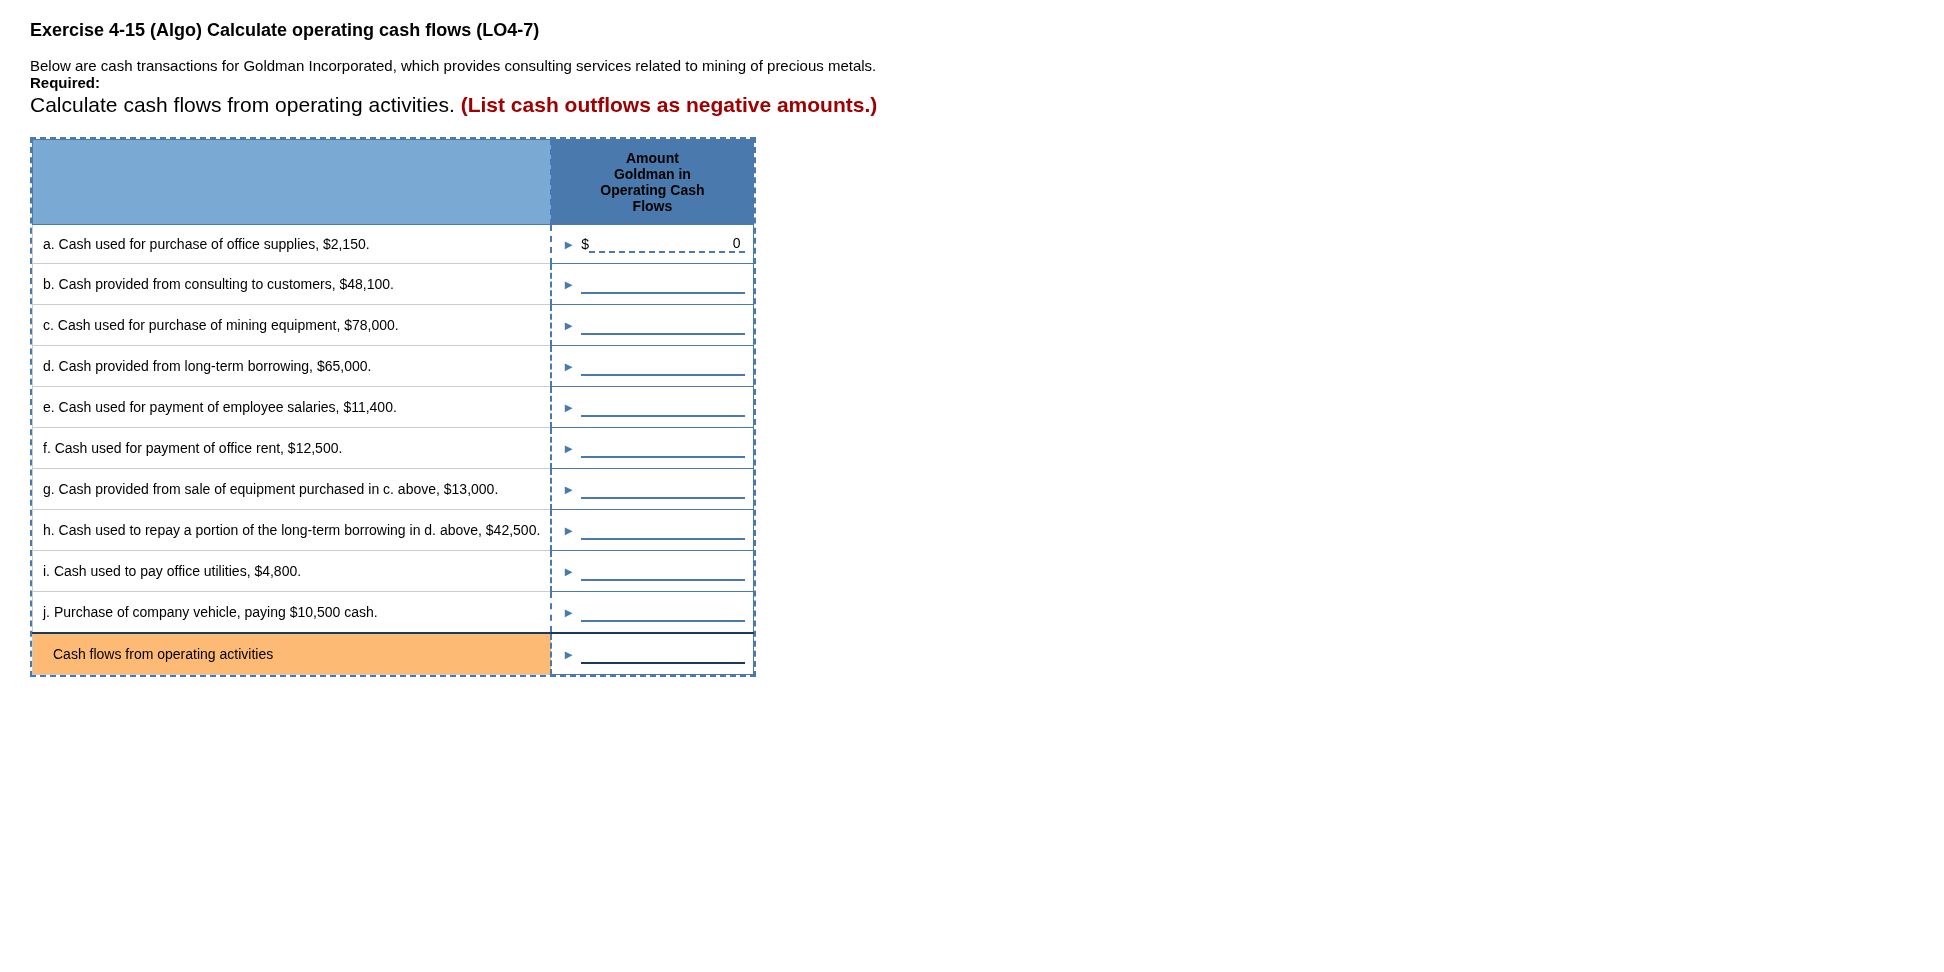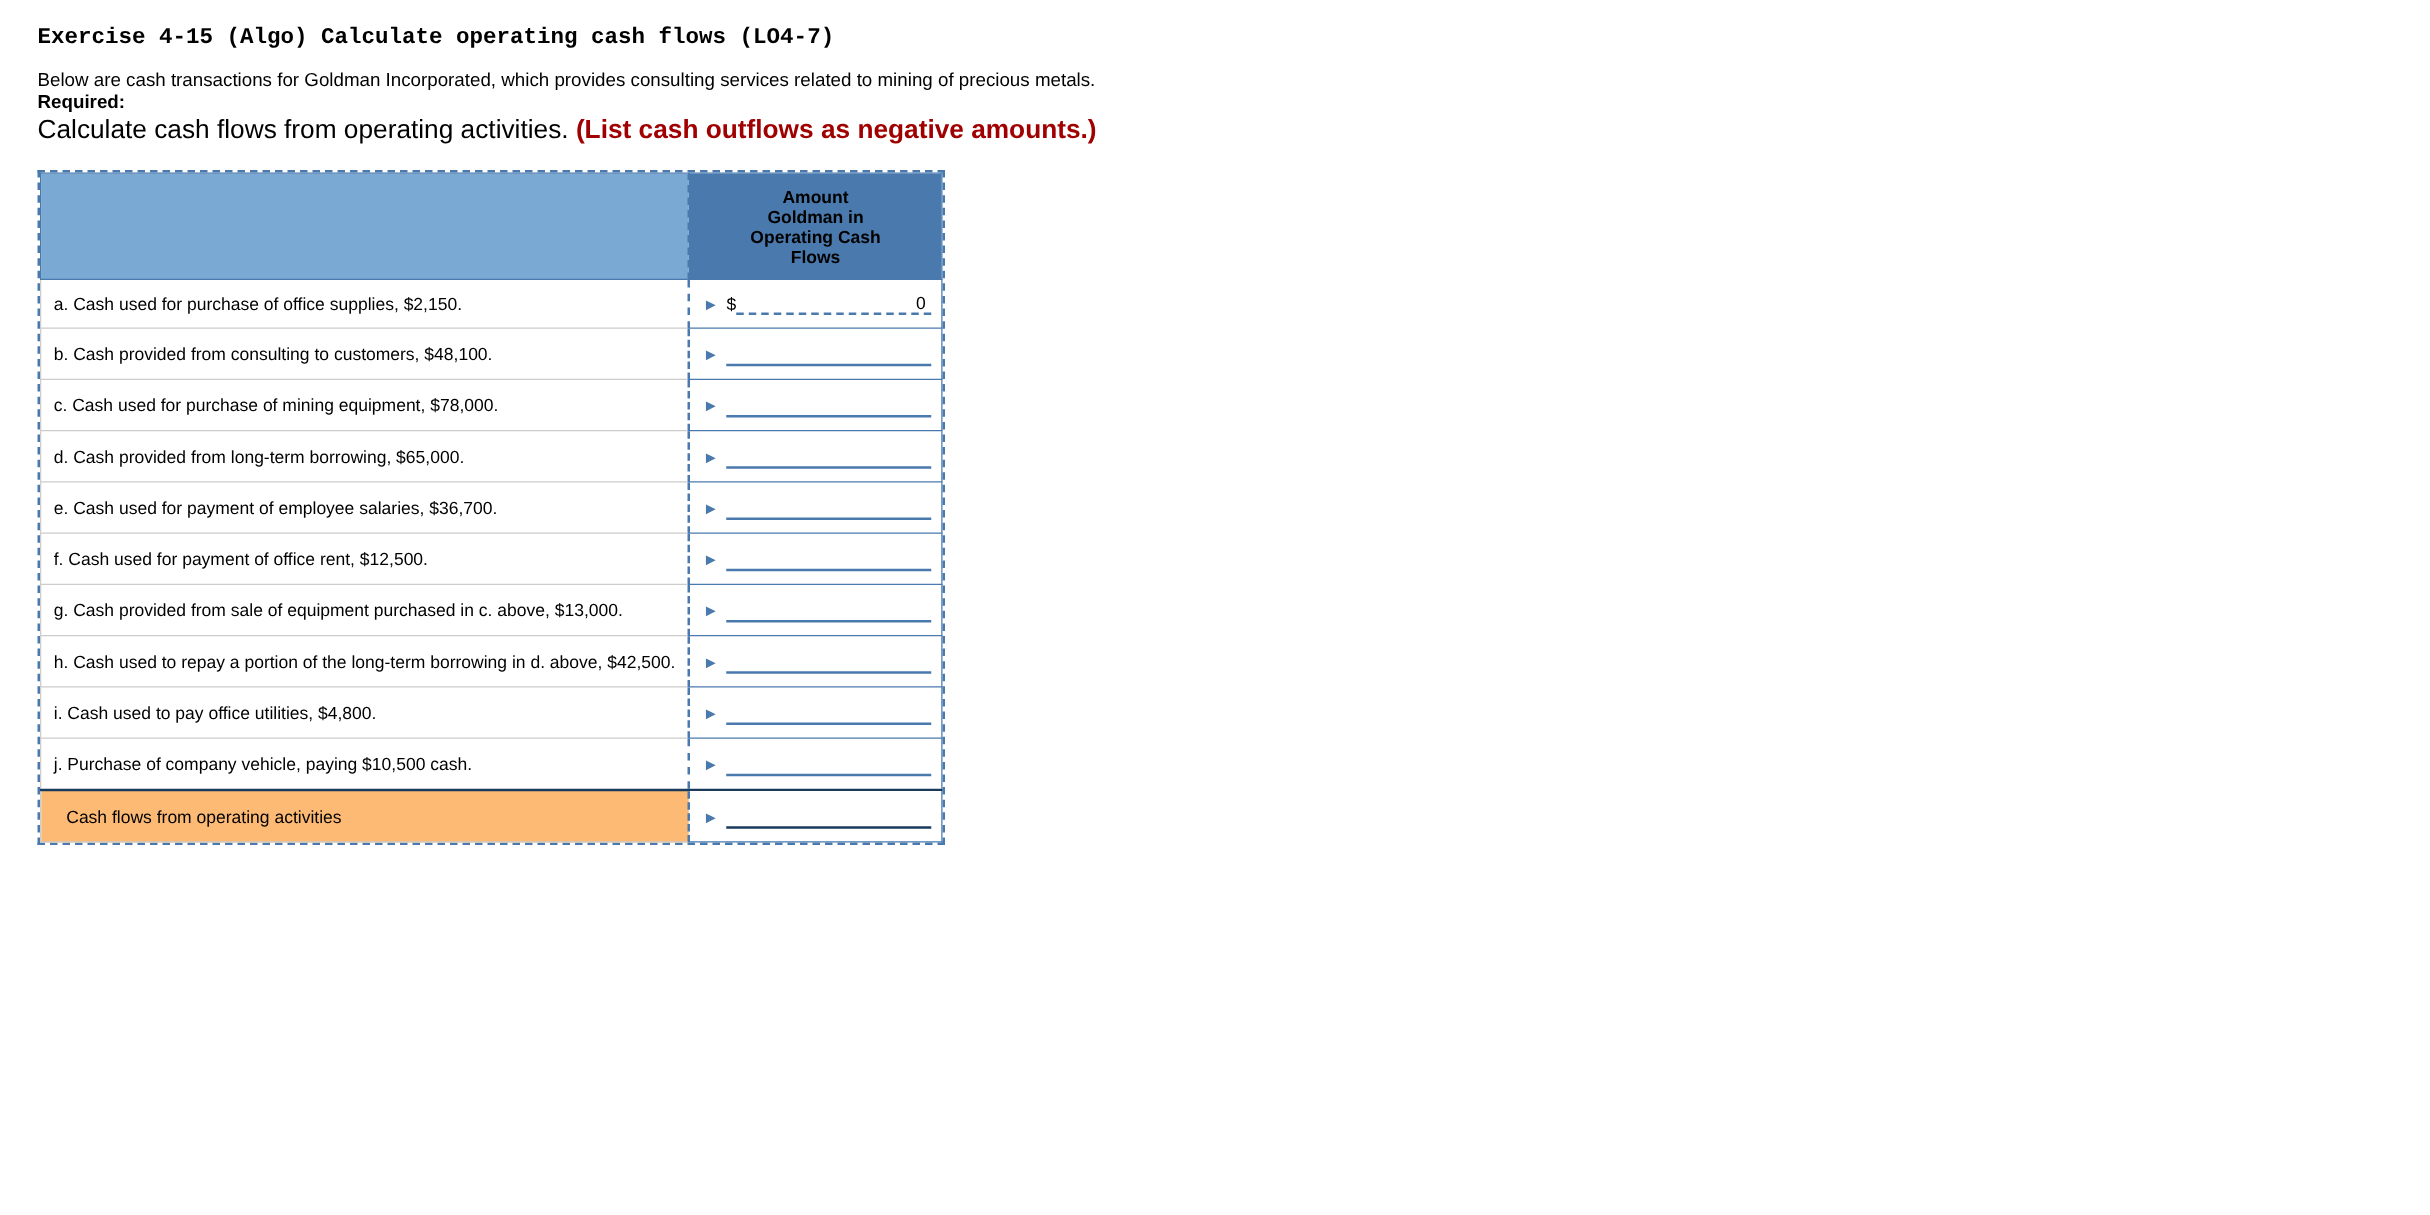--- a/index.html
+++ b/index.html
@@ -19,7 +19,6 @@
       font-weight: bold;
       margin-bottom: 16px;
       color: #000;
-      font-family: Liberation Mono, monospace;
     }
     .intro-text {
       font-size: 15px;

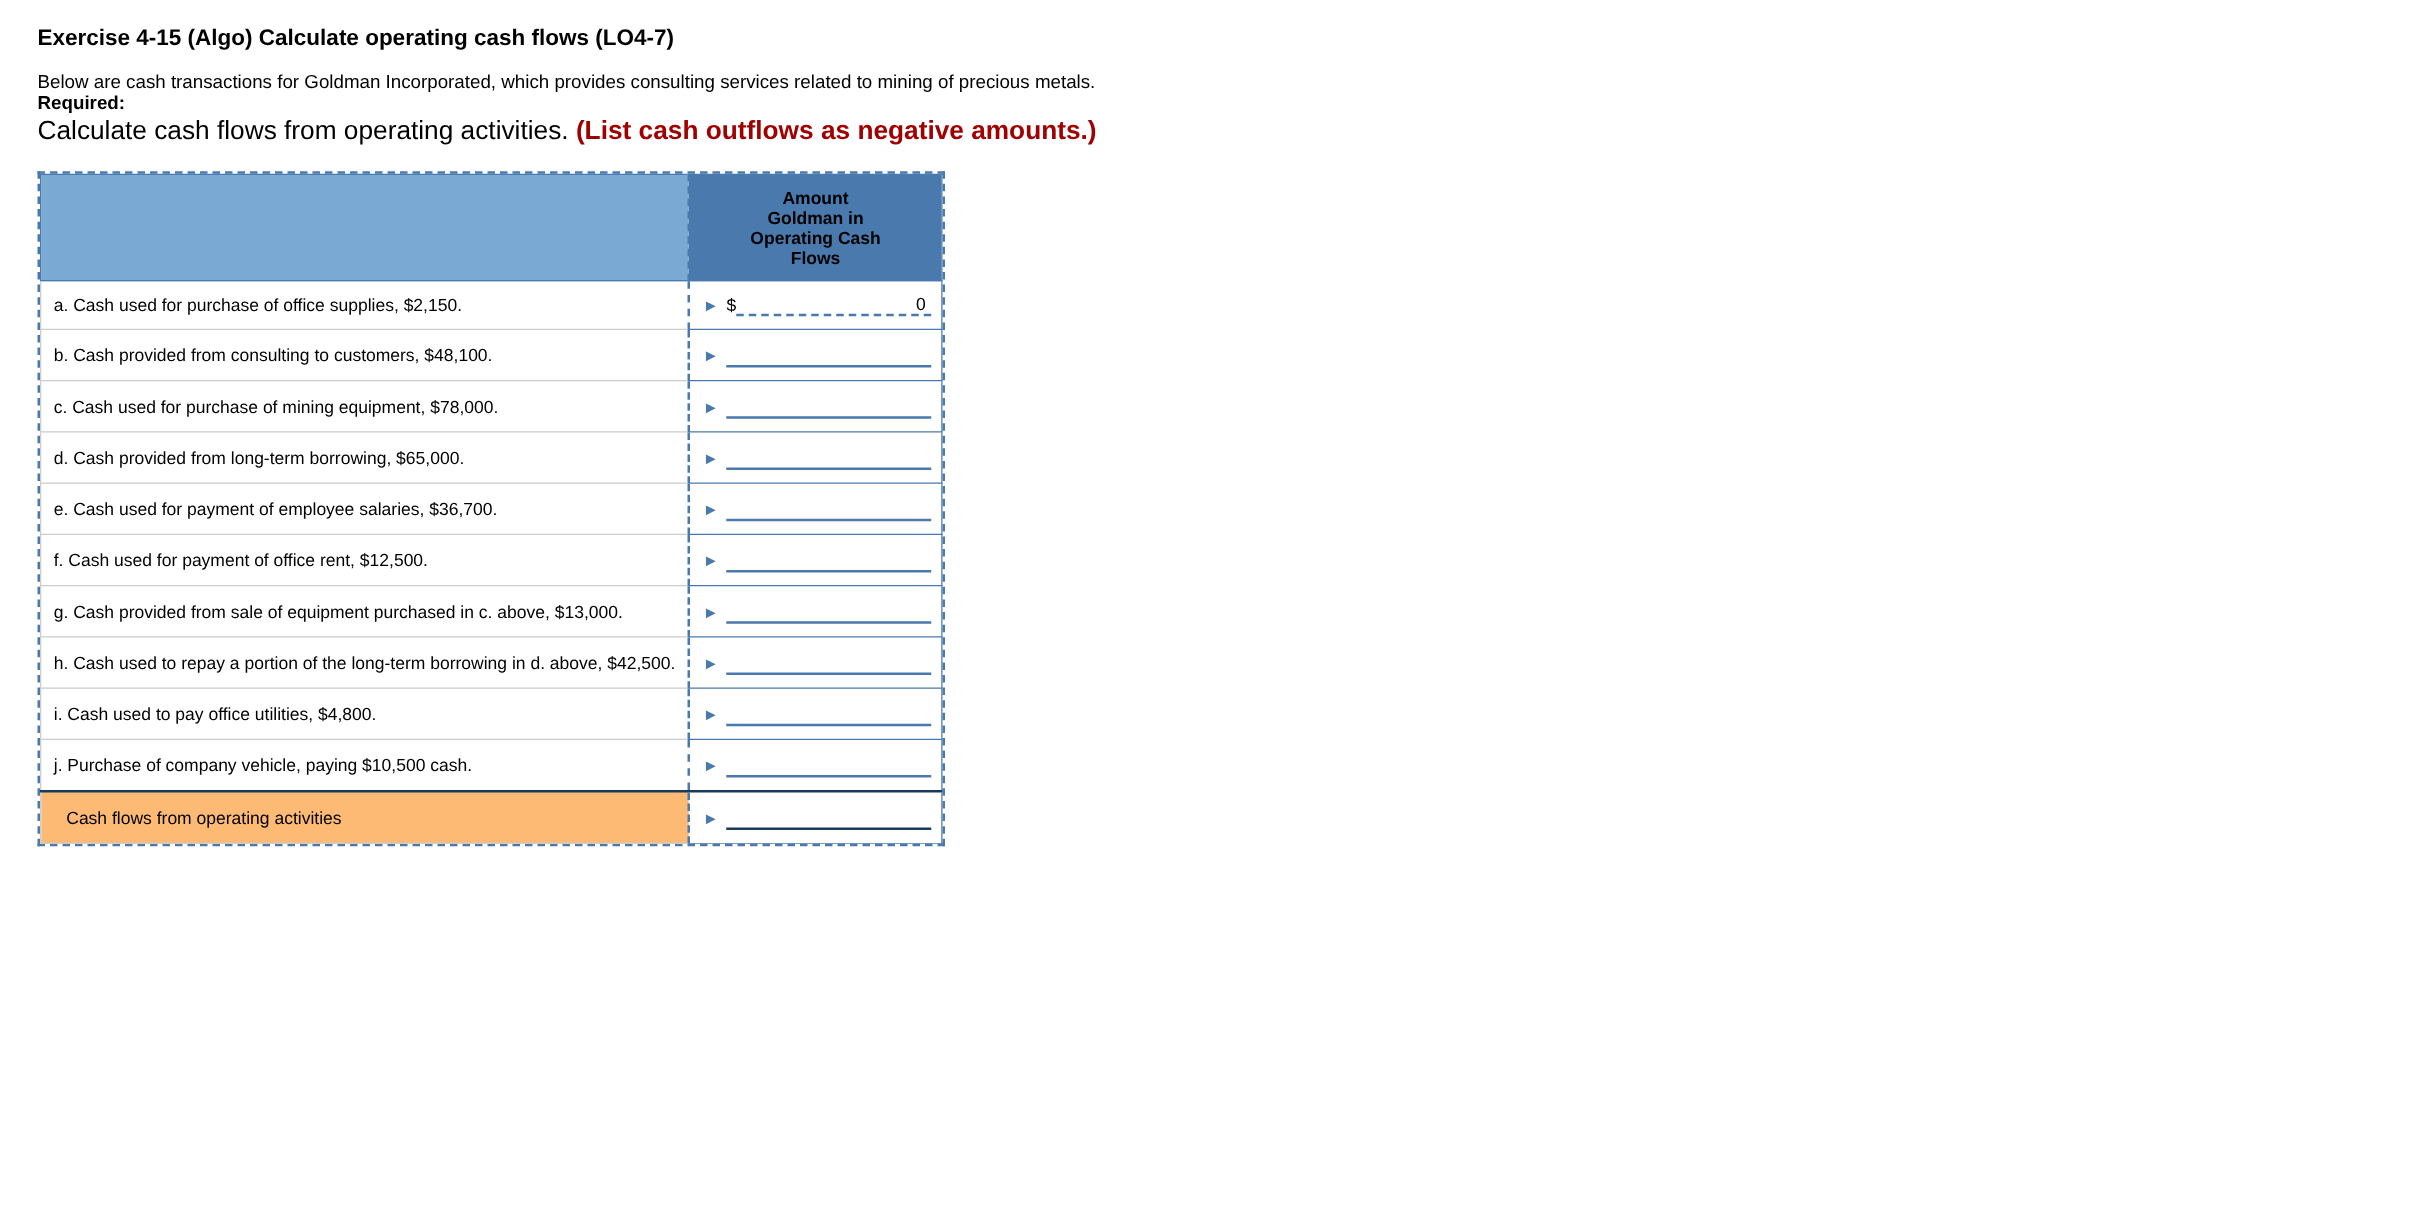--- a/index.html
+++ b/index.html
@@ -181,7 +181,7 @@
           </td>
         </tr>
         <tr>
-          <td class="desc-cell">e. Cash used for payment of employee salaries, $36,700.</td>
+          <td class="desc-cell">e. Cash used for payment of employee salaries, $11,400.</td>
           <td class="amount-cell">
             <div class="amount-input-cell">
               <span class="arrow-indicator">►</span>

